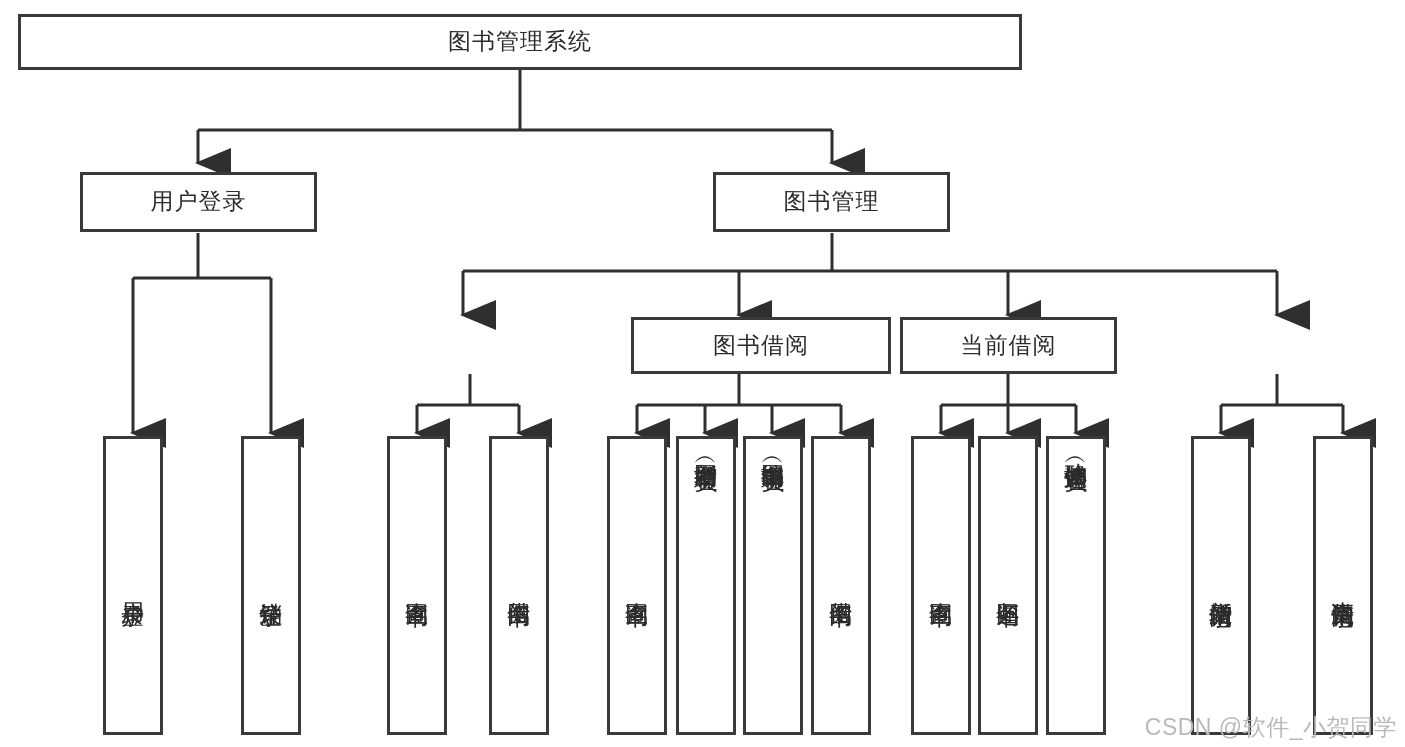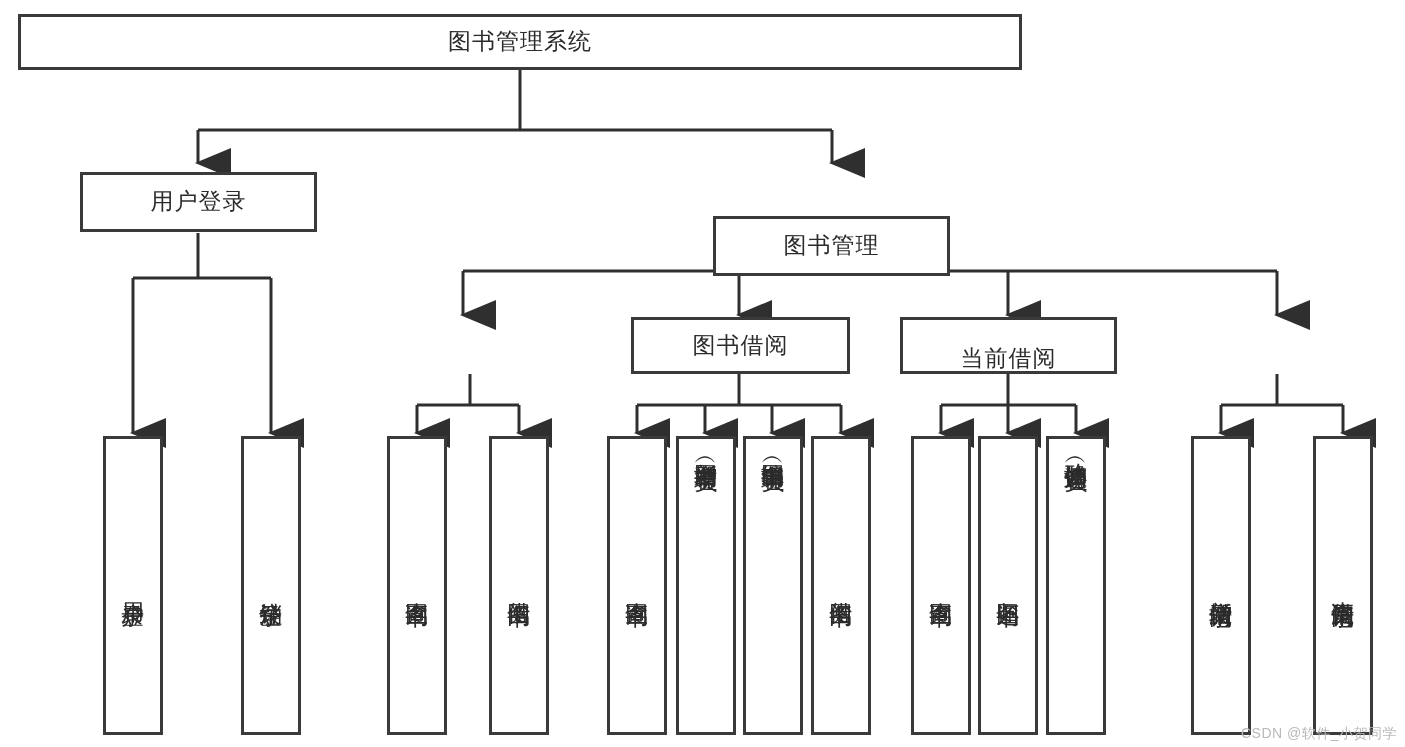--- a/index.html
+++ b/index.html
@@ -136,7 +136,7 @@
     <span class="hlabel">用户登录</span>
   </div>
 
-  <div class="node level1" style="left:713px; top:172px; width:237px; height:60px;margin-top:44px;">
+  <div class="node level1" style="left:713px; top:172px; width:237px; height:60px;">
     <span class="hlabel">图书管理</span>
   </div>
 

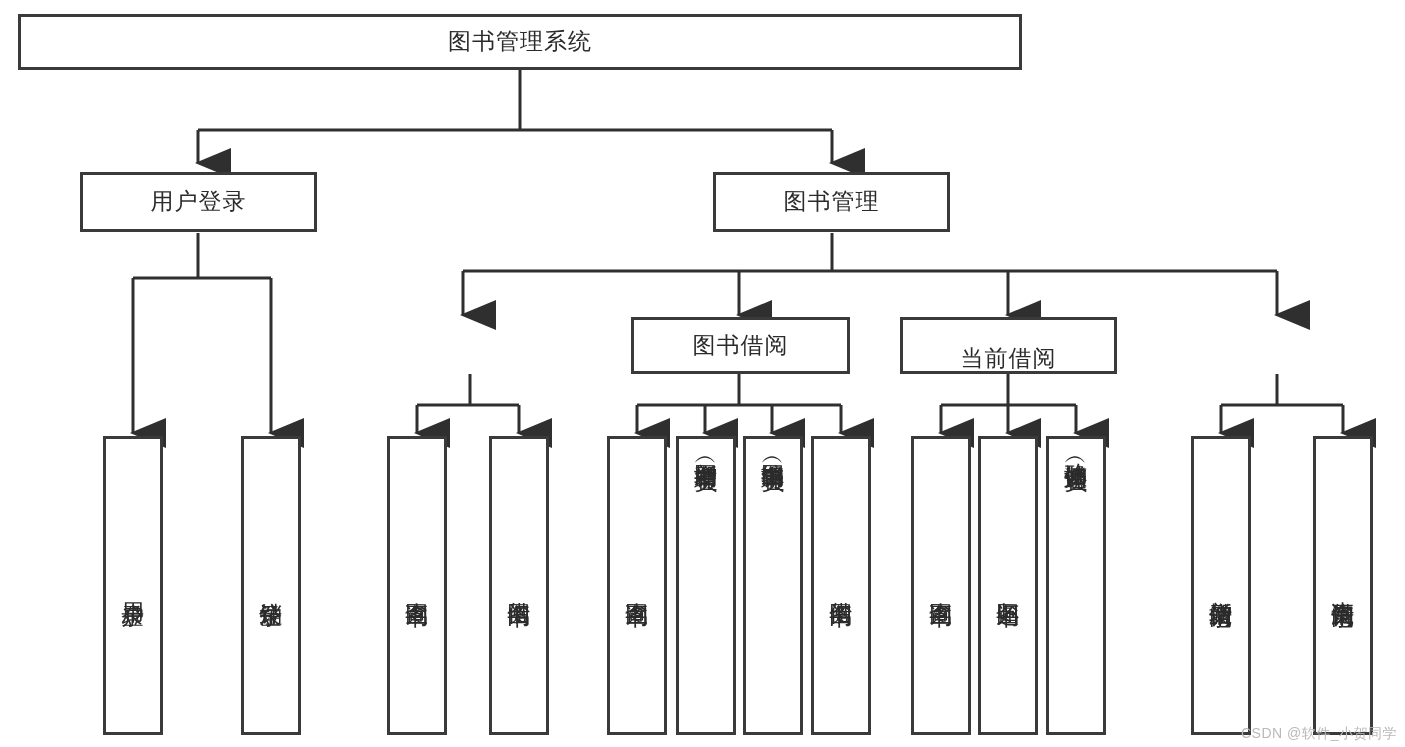--- a/index.html
+++ b/index.html
@@ -141,7 +141,7 @@
   </div>
 
 
-  <div class="node level2" style="left:631px; top:317px; width:219px; height:57px;">
+  <div class="node level2" style="left:631px; top:317px; width:260px; height:57px;">
     <span class="hlabel">图书借阅</span>
   </div>
 

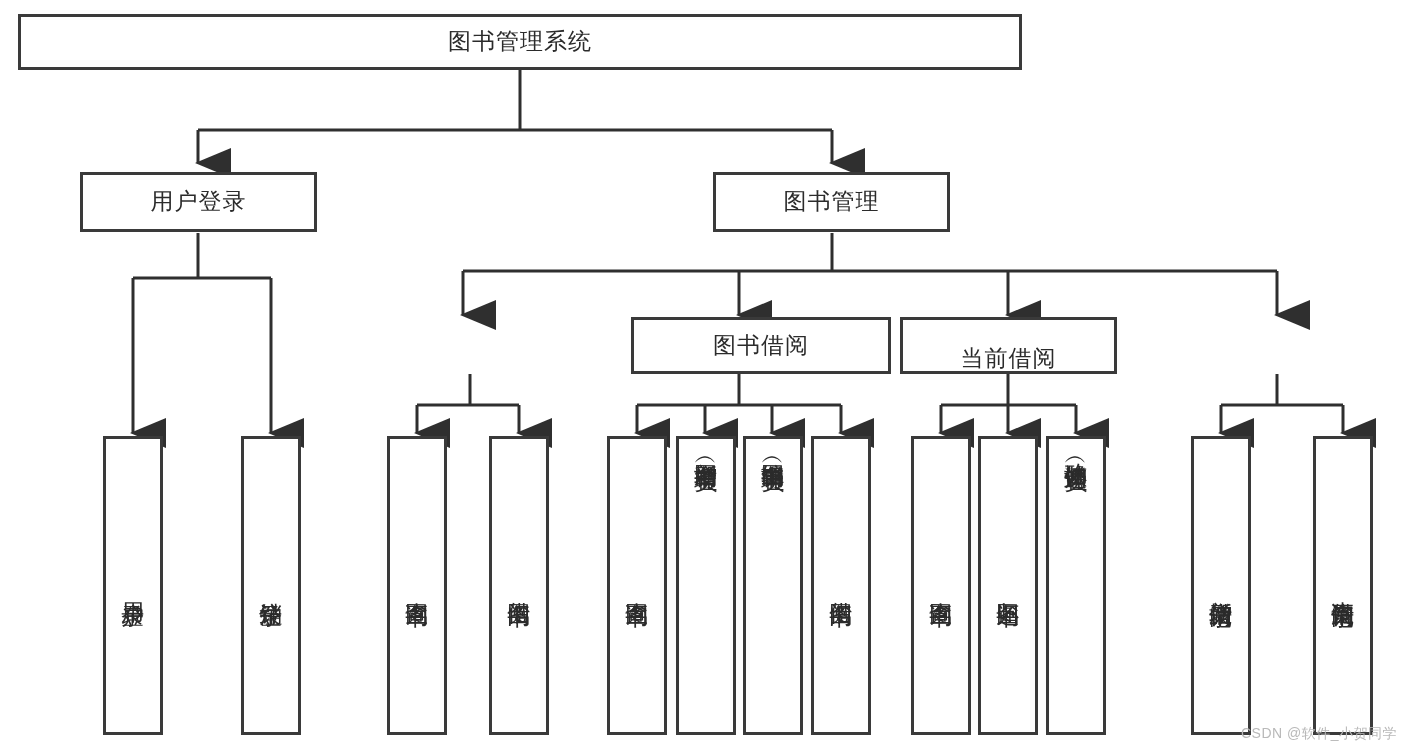--- a/index.html
+++ b/index.html
@@ -145,7 +145,7 @@
     <span class="hlabel">图书借阅</span>
   </div>
 
-  <div class="node level2" style="left:900px; top:317px; width:217px; height:57px;align-items:flex-end;">
+  <div class="node level2" style="left:900px; top:317px; width:217px; height:57px;">
     <span class="hlabel">当前借阅</span>
   </div>
 

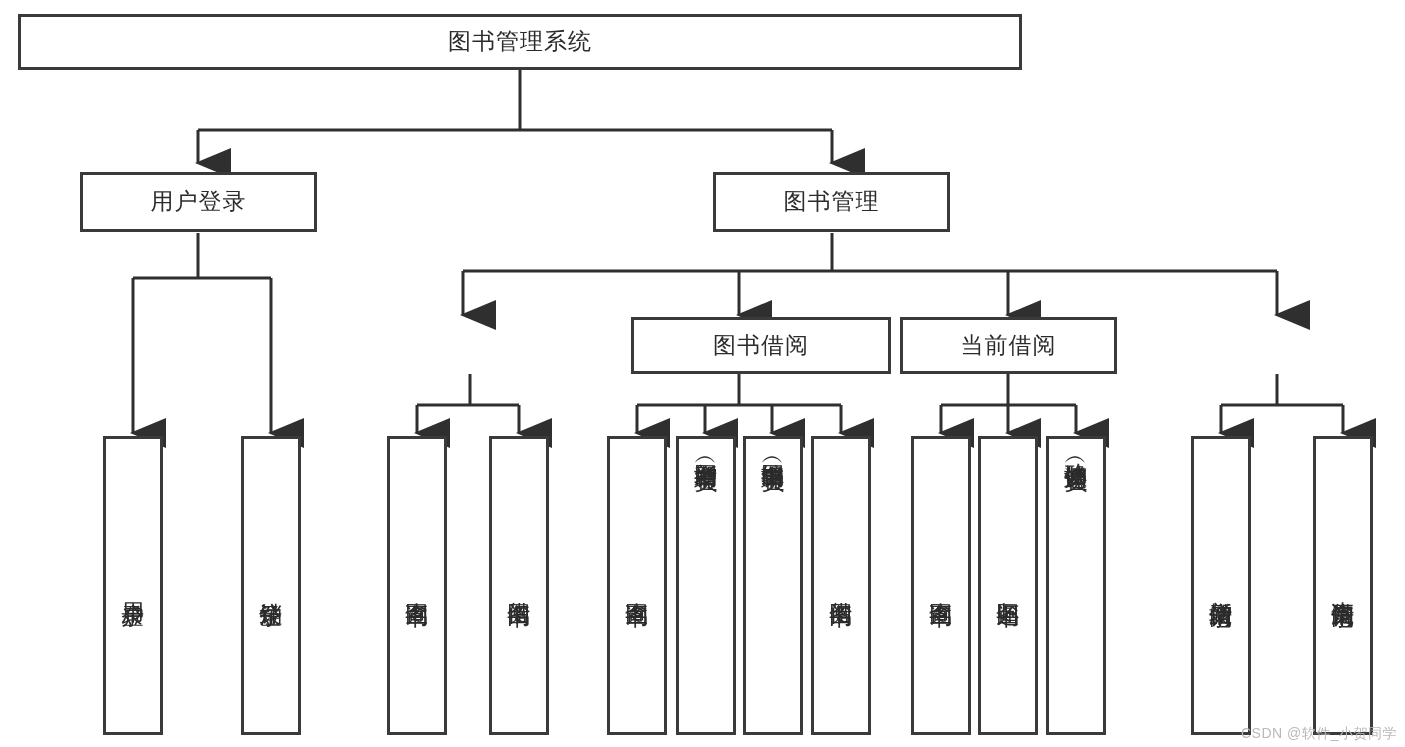--- a/index.html
+++ b/index.html
@@ -66,7 +66,7 @@
     position: absolute;
     right: 8px;
     bottom: 4px;
-    font-size: 14px;
+    font-size: 23px;
     color: #b9b9b9;
     letter-spacing: 0.5px;
     white-space: nowrap;

